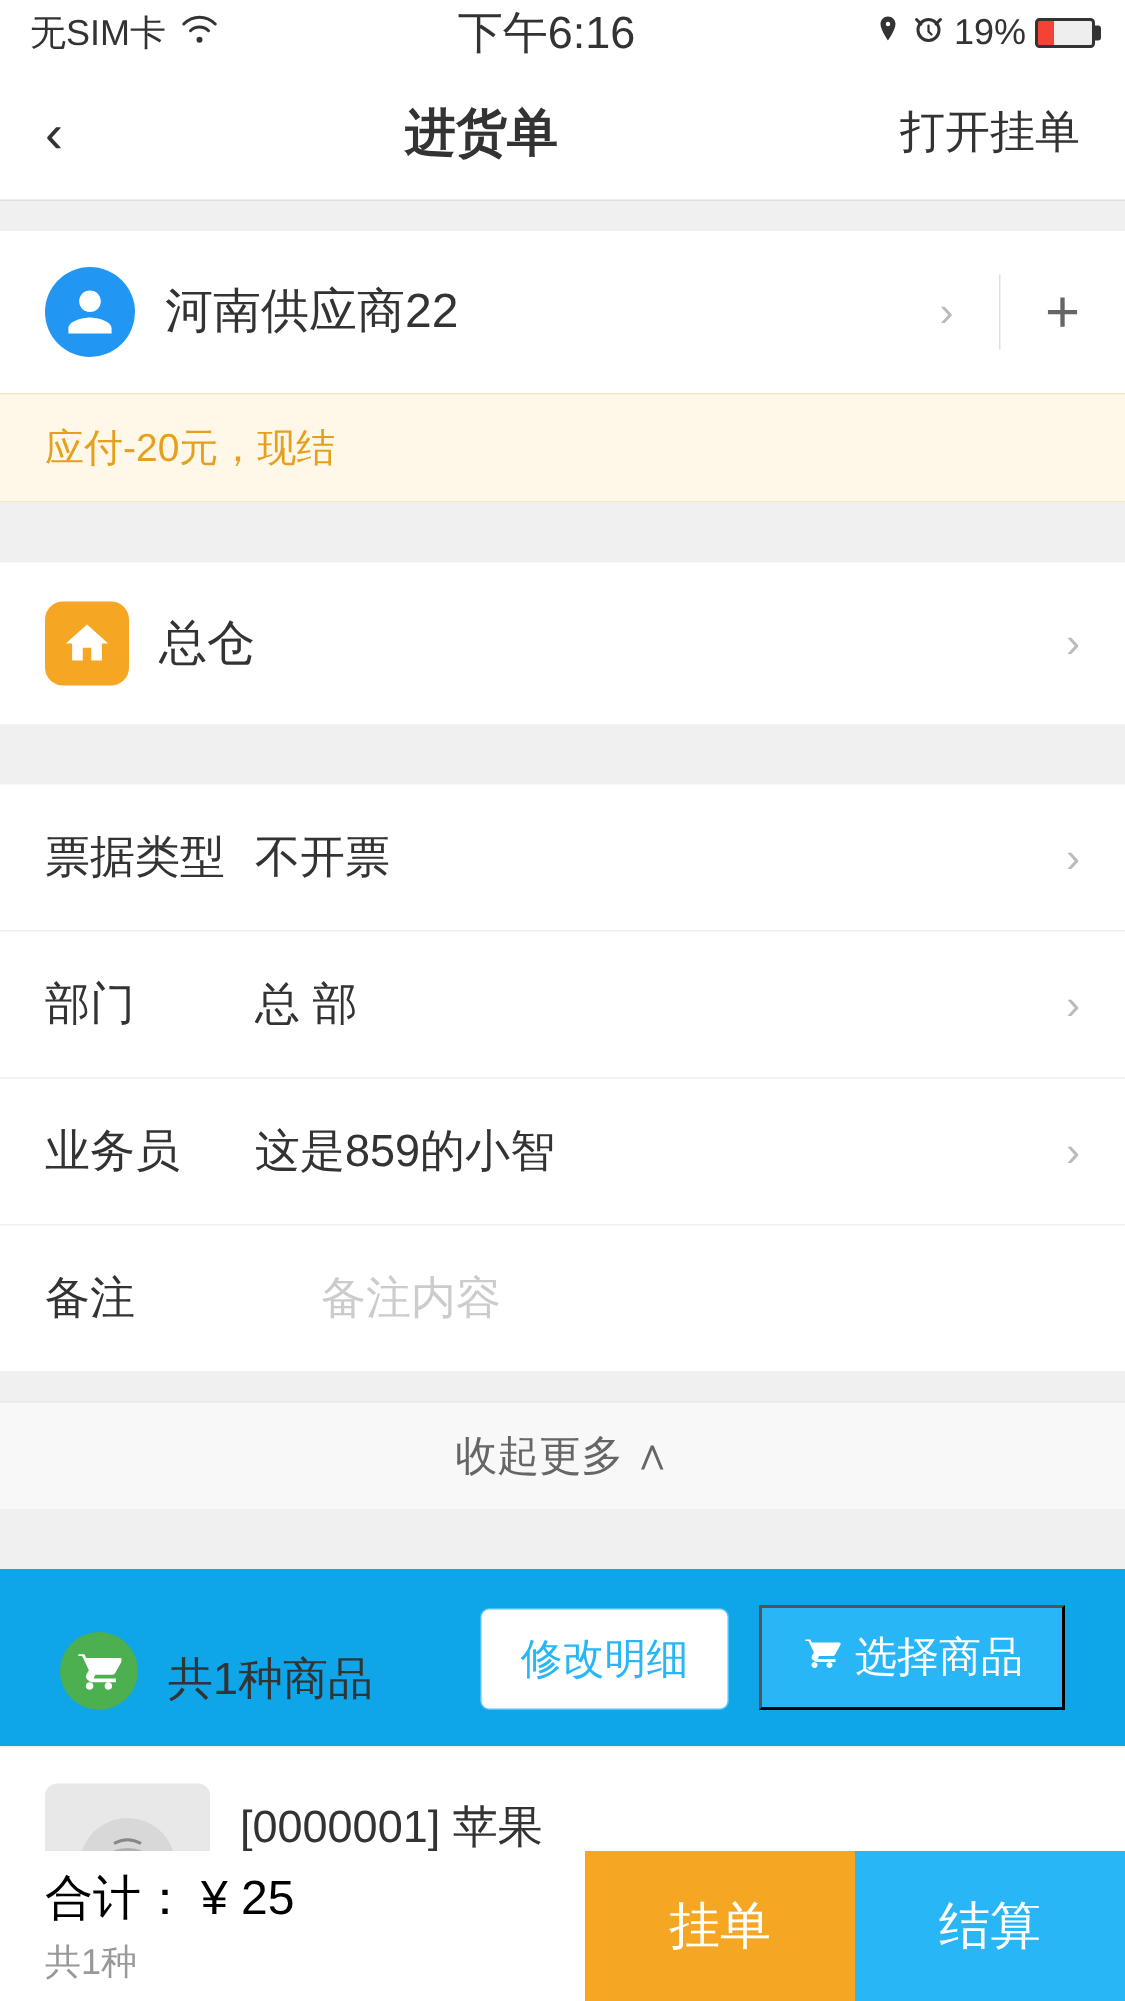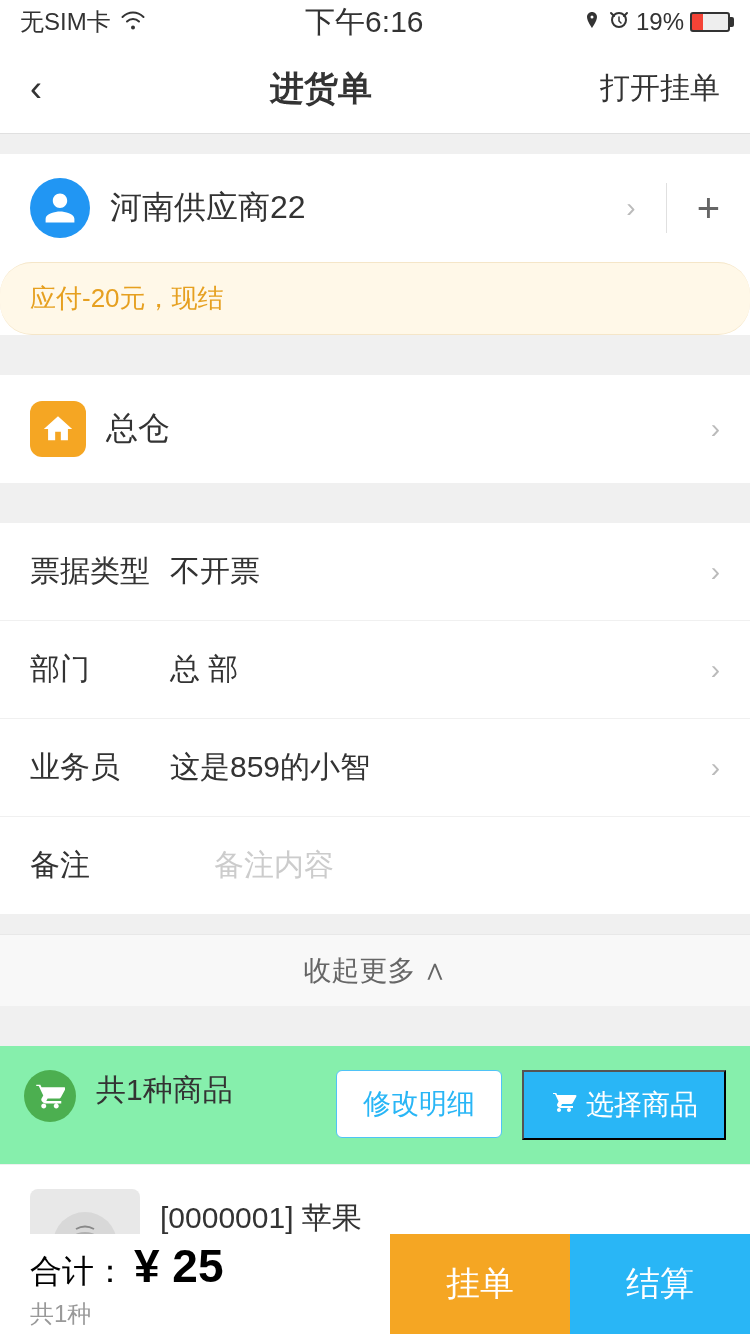--- a/index.html
+++ b/index.html
@@ -130,7 +130,6 @@
       color: #e6a020;
       border-top: 1px solid #f5e6c8;
       border-bottom: 1px solid #f5e6c8;
-      border-radius: 32px;
     }
 
     

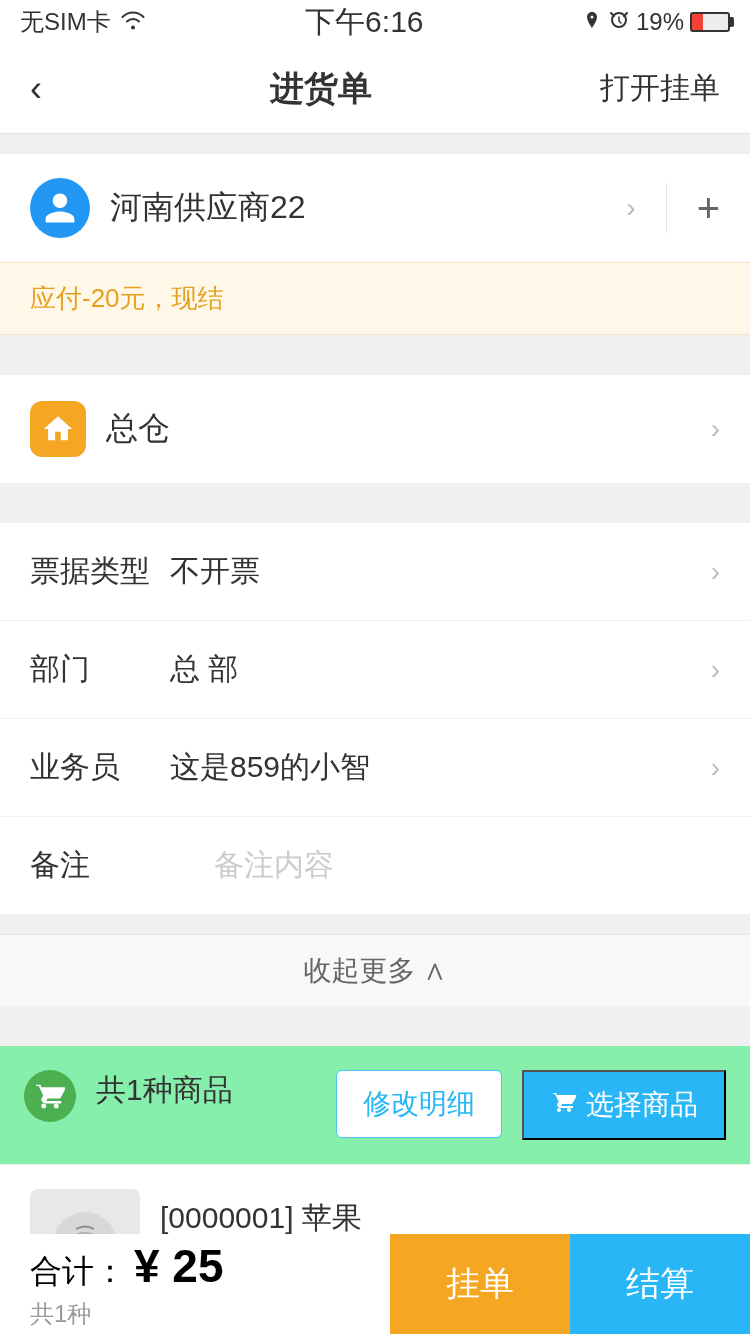--- a/index.html
+++ b/index.html
@@ -204,11 +204,11 @@
 
     
     .product-header {
-      background: #86efac;
+      background: #0ea5e9;
       margin-top: 20px;
-      padding: 24px 24px;
-      display: flex;
-      align-items: flex-start;
+      padding: 24px 40px;
+      display: flex;
+      align-items: flex-end;
       gap: 20px;
     }
     .product-count-icon {

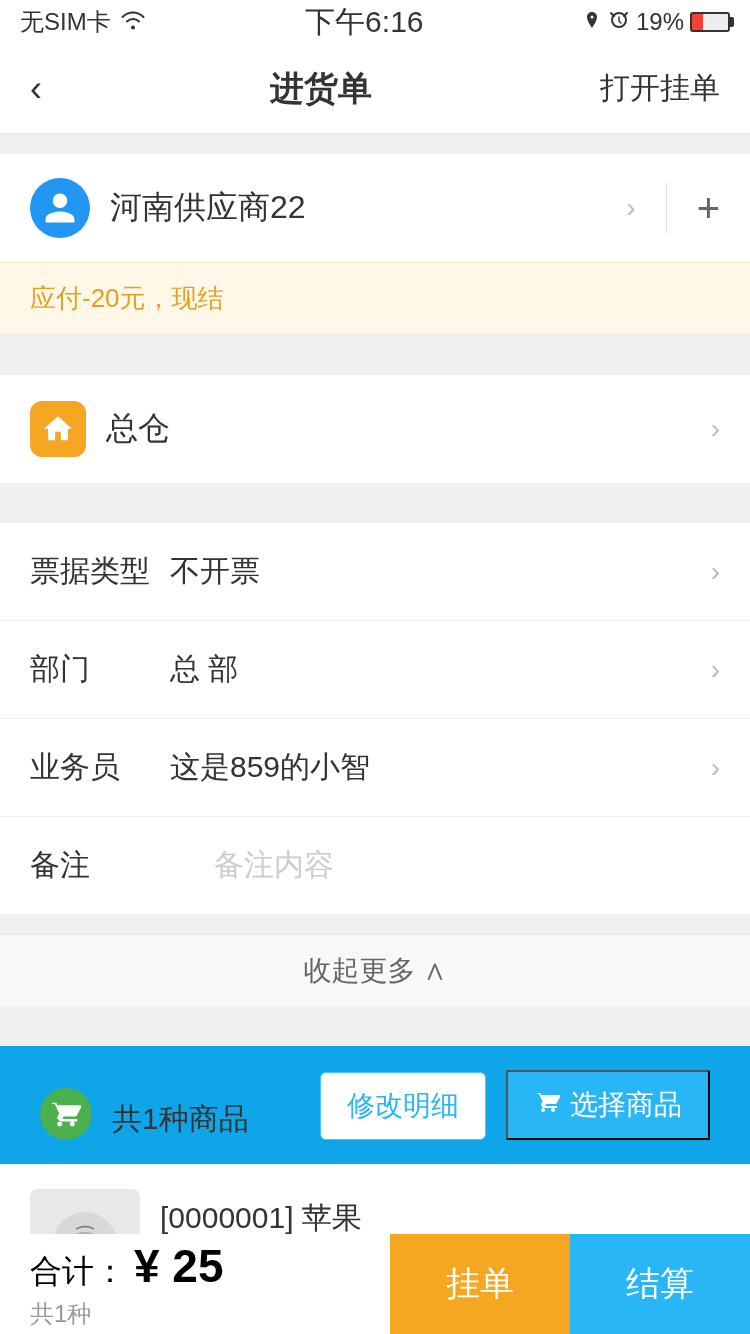--- a/index.html
+++ b/index.html
@@ -315,8 +315,8 @@
       gap: 8px;
     }
     .bottom-total-main .amount {
-      font-size: 46px;
-      font-weight: bold;
+      font-size: 32px;
+      font-weight: normal;
     }
     .bottom-total-sub {
       font-size: 24px;

